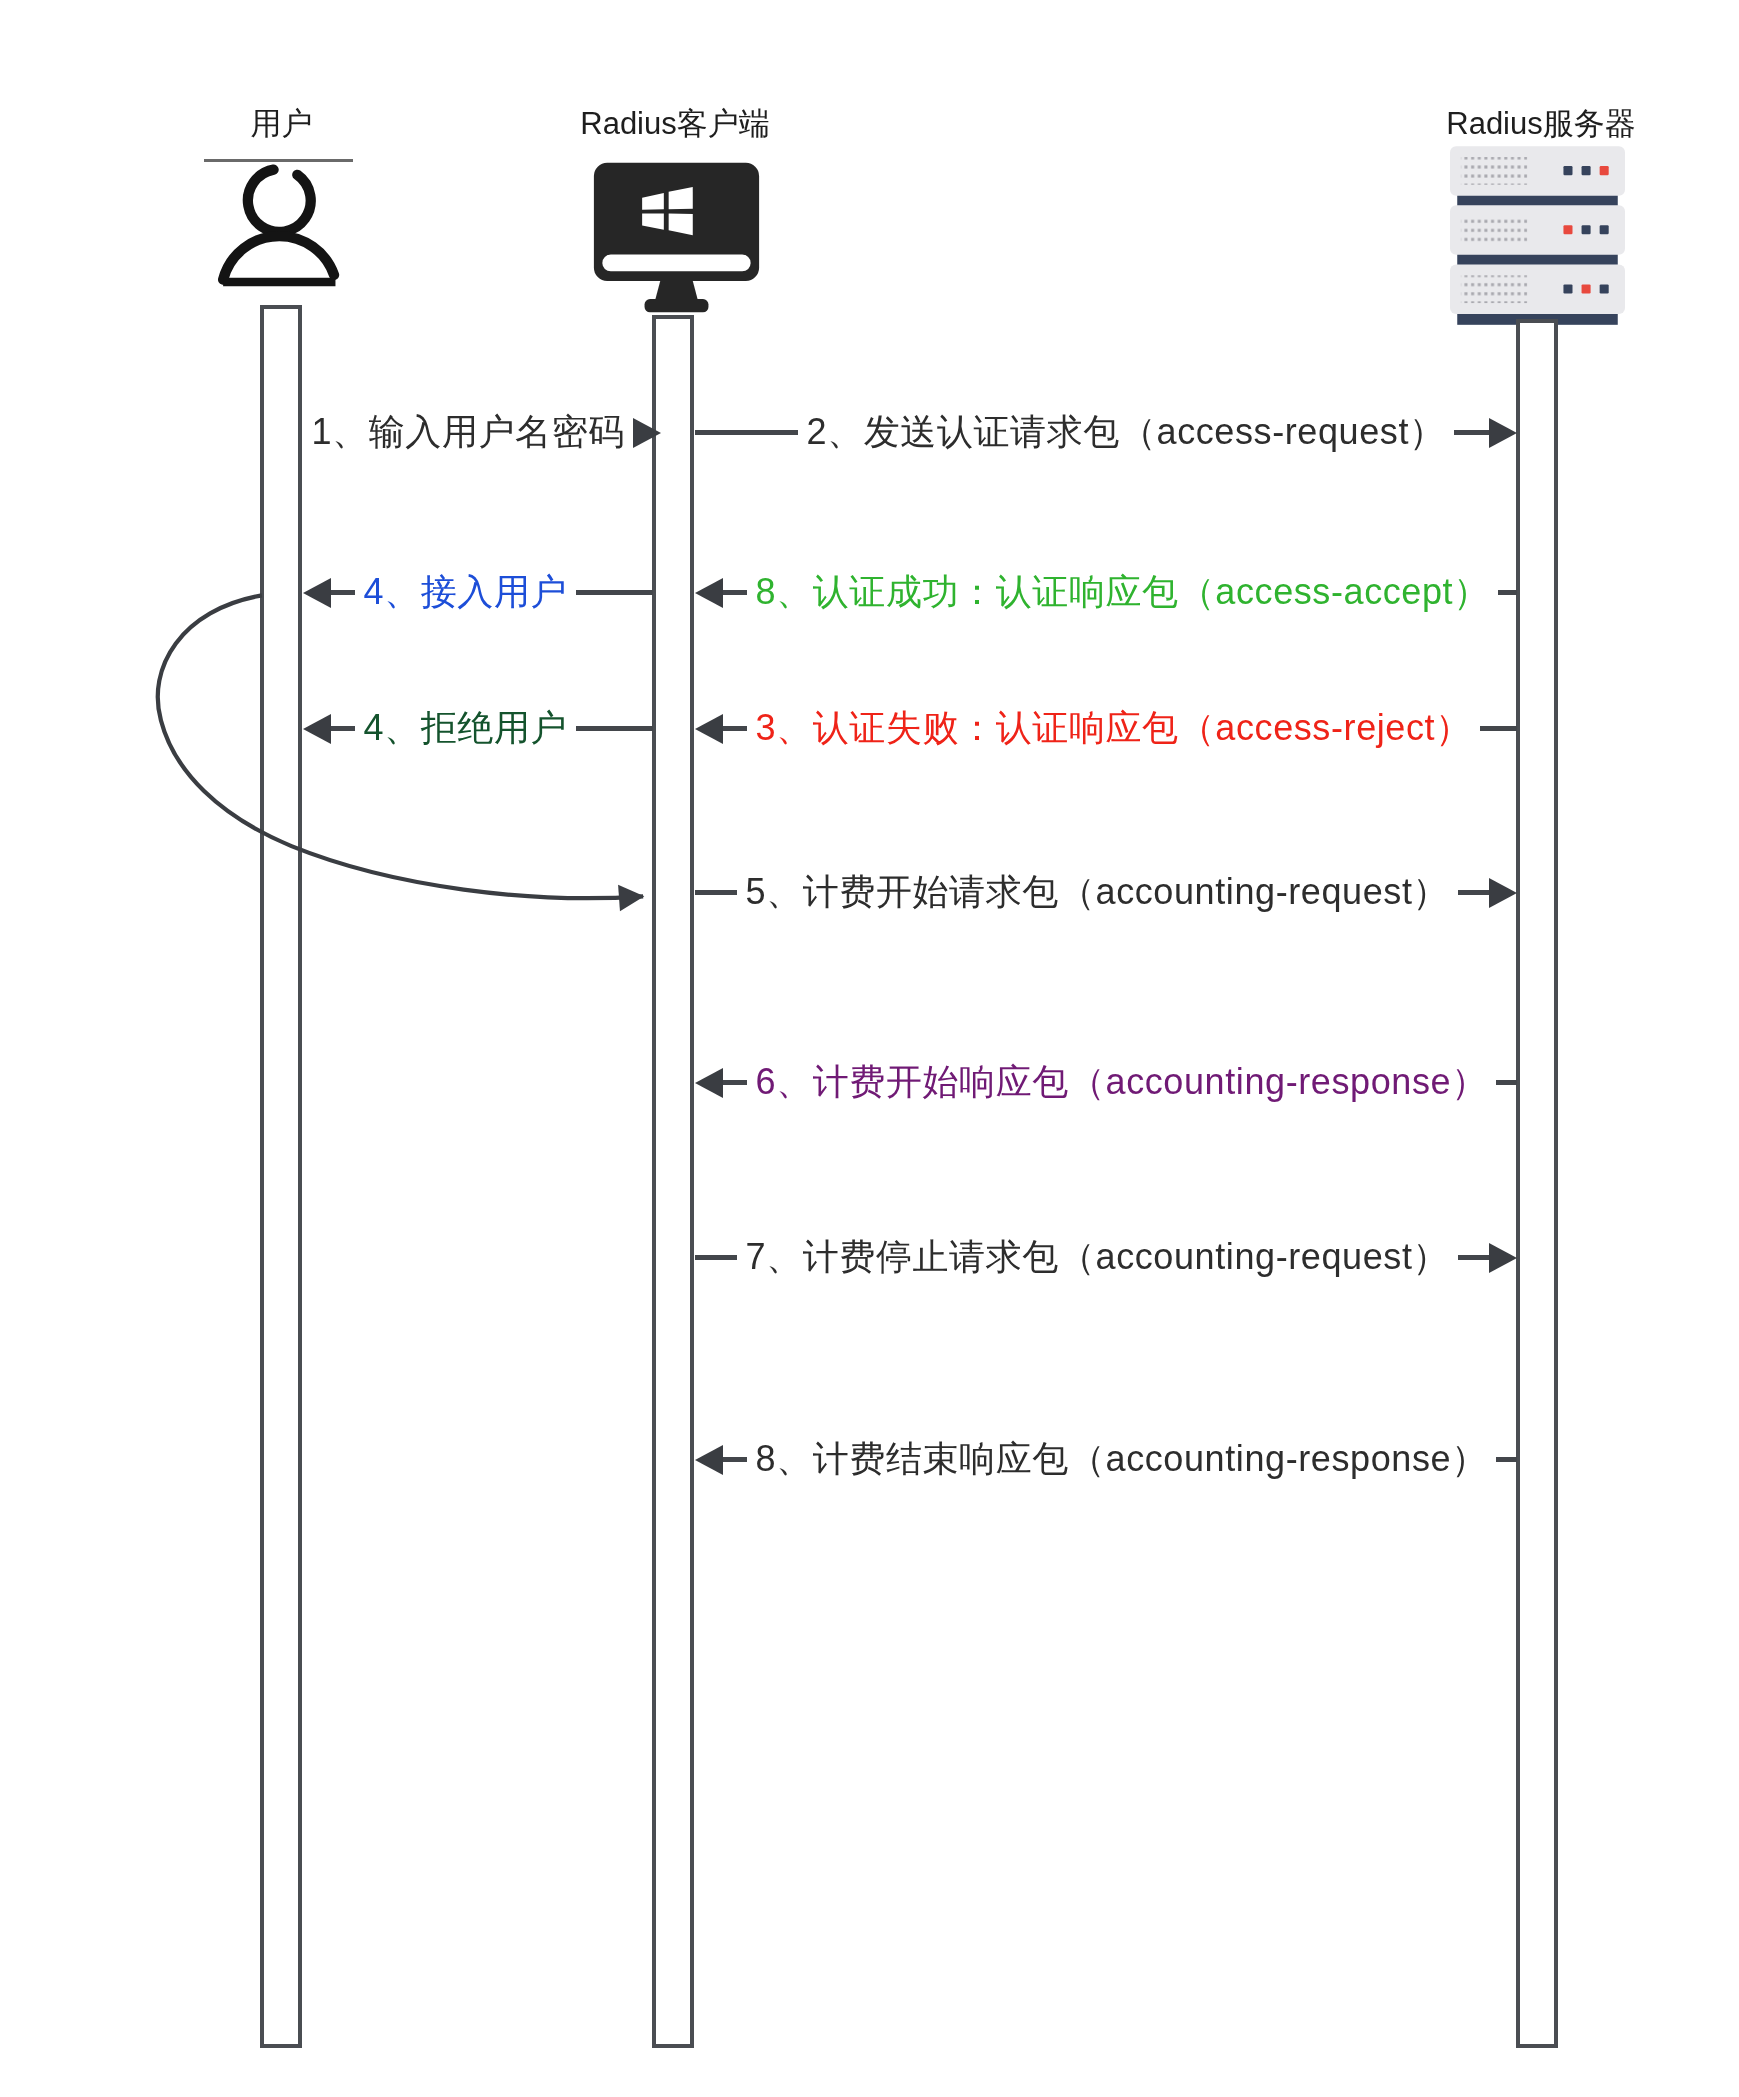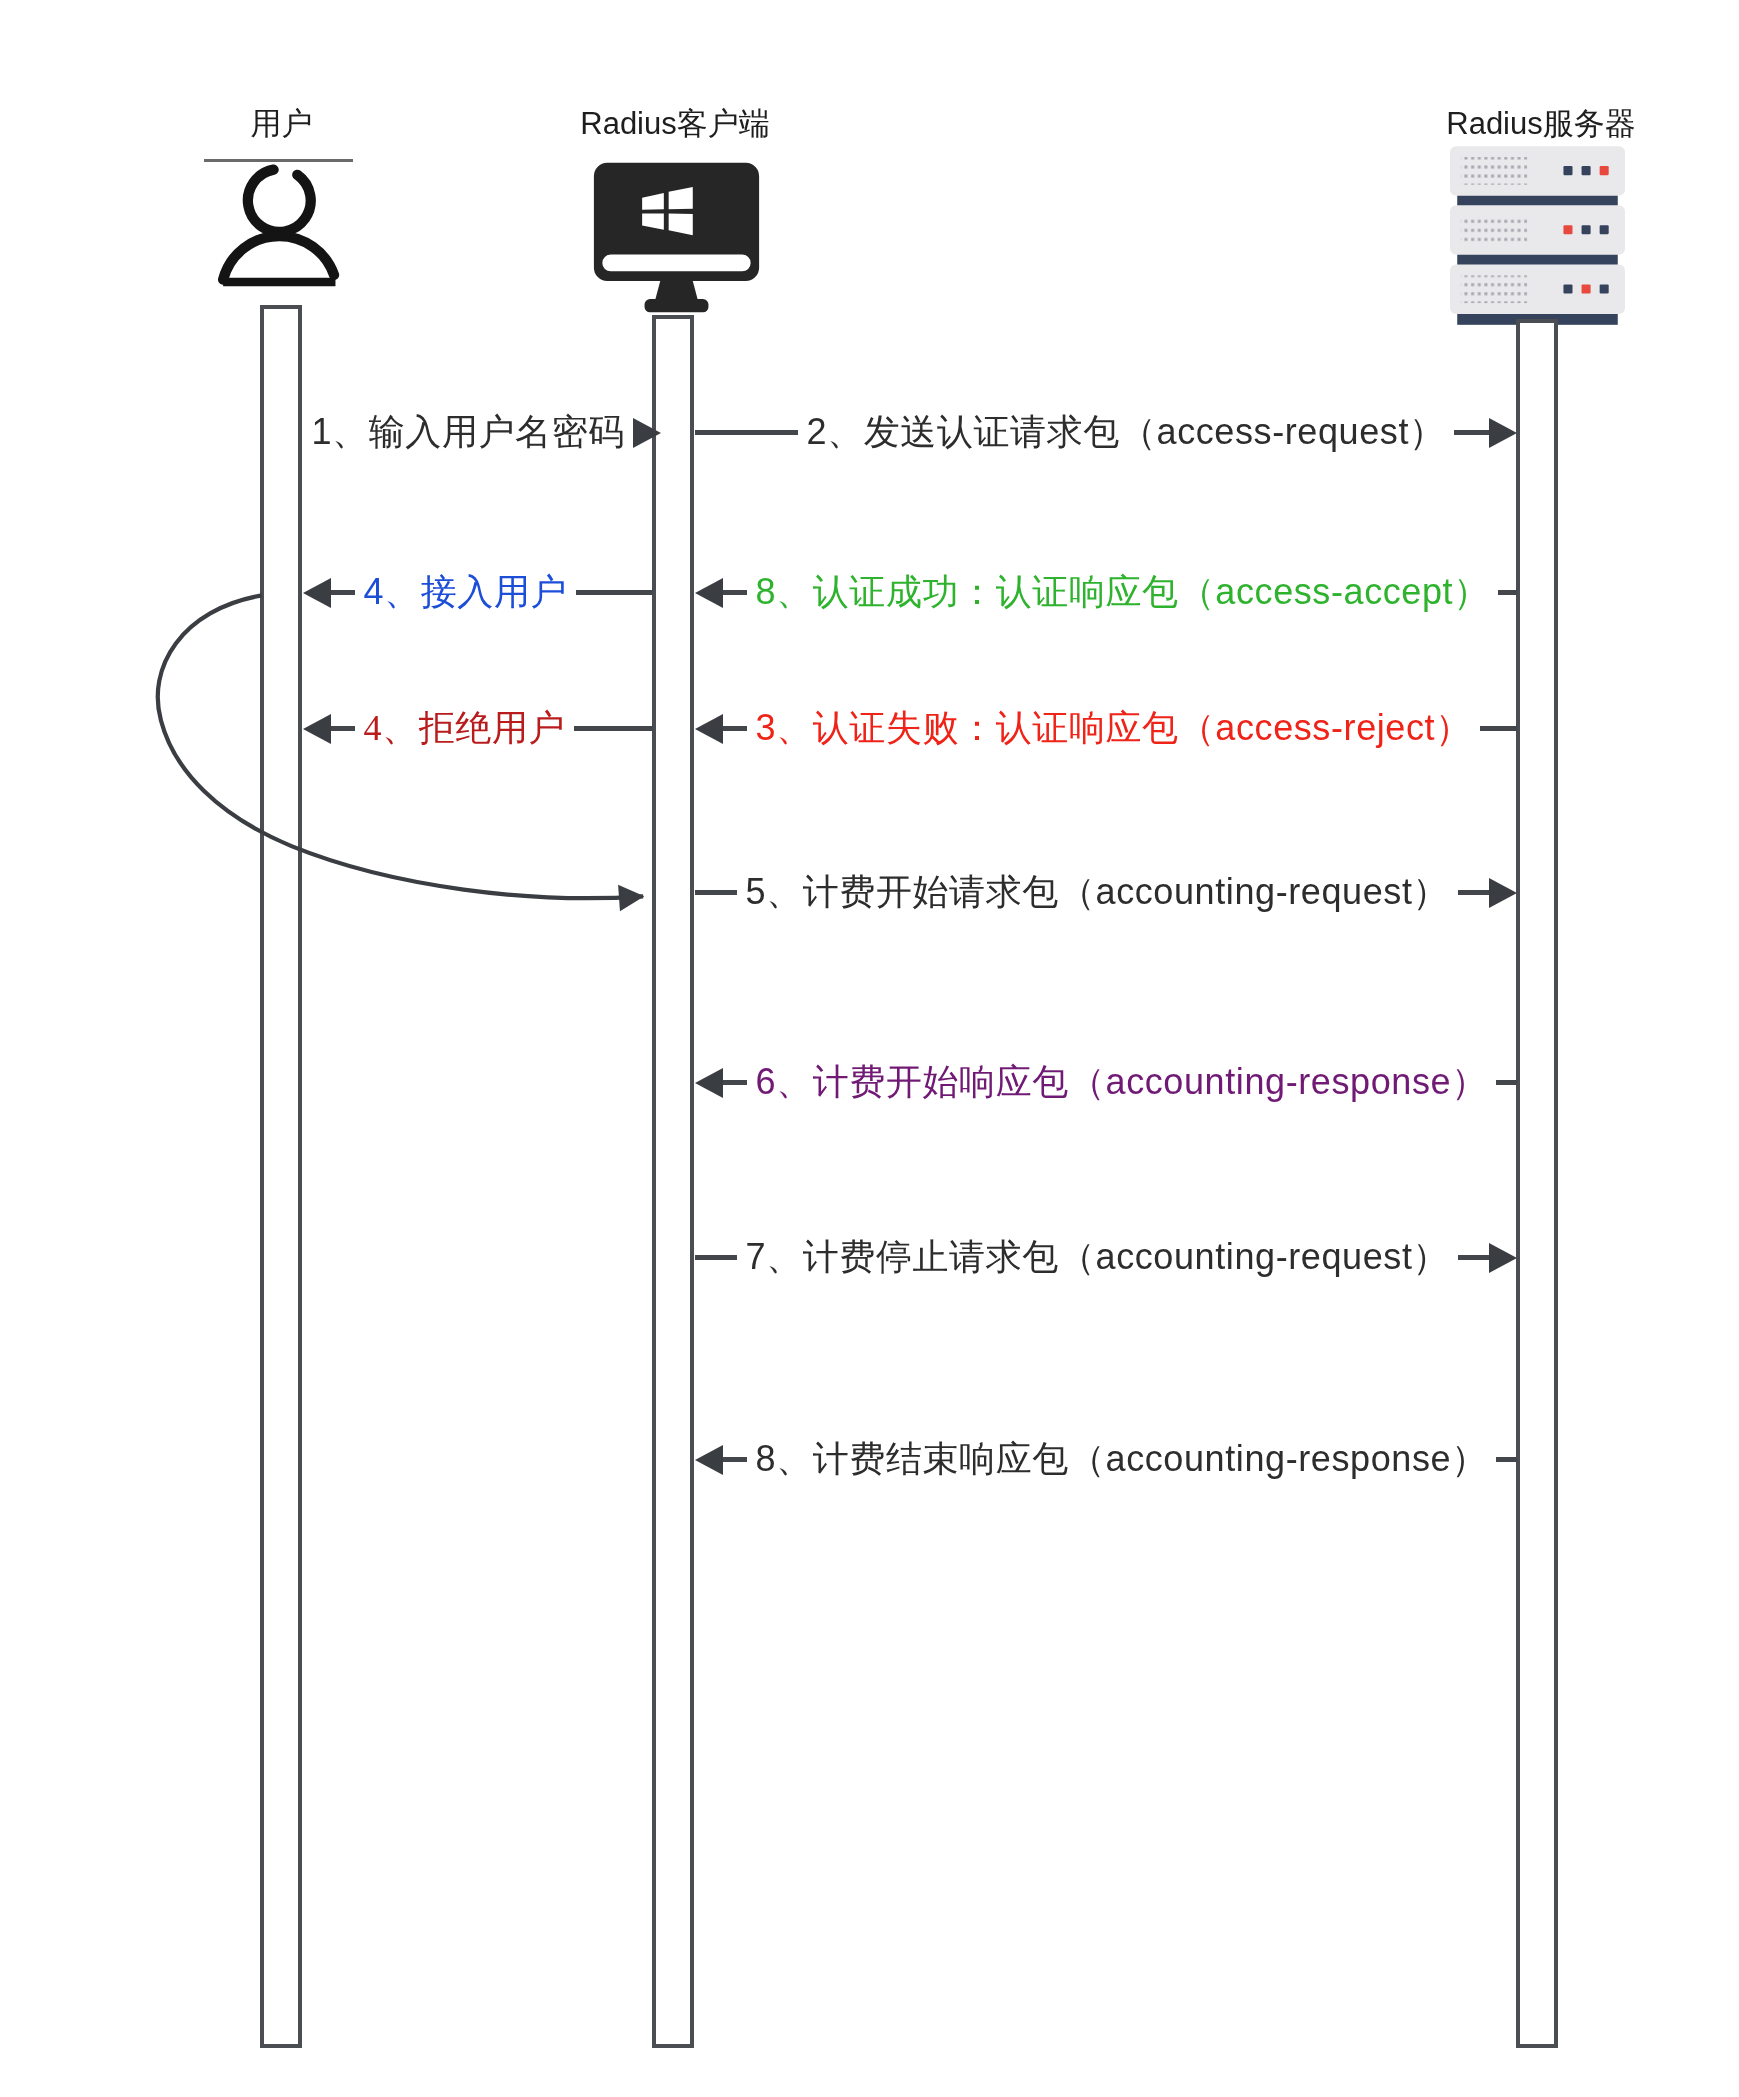--- a/index.html
+++ b/index.html
@@ -119,7 +119,7 @@
   <div class="msg" style="left:303px;top:707px;width:350px;">
     <div class="arr arr-l"></div>
     <div class="ln s40"></div>
-    <div class="lbl" style="color: #b91c1c; font-family: Liberation Serif, serif;">4、拒绝用户</div>
+    <div class="lbl" style="color: #14532d;">4、拒绝用户</div>
     <div class="ln grow"></div>
   </div>
 

